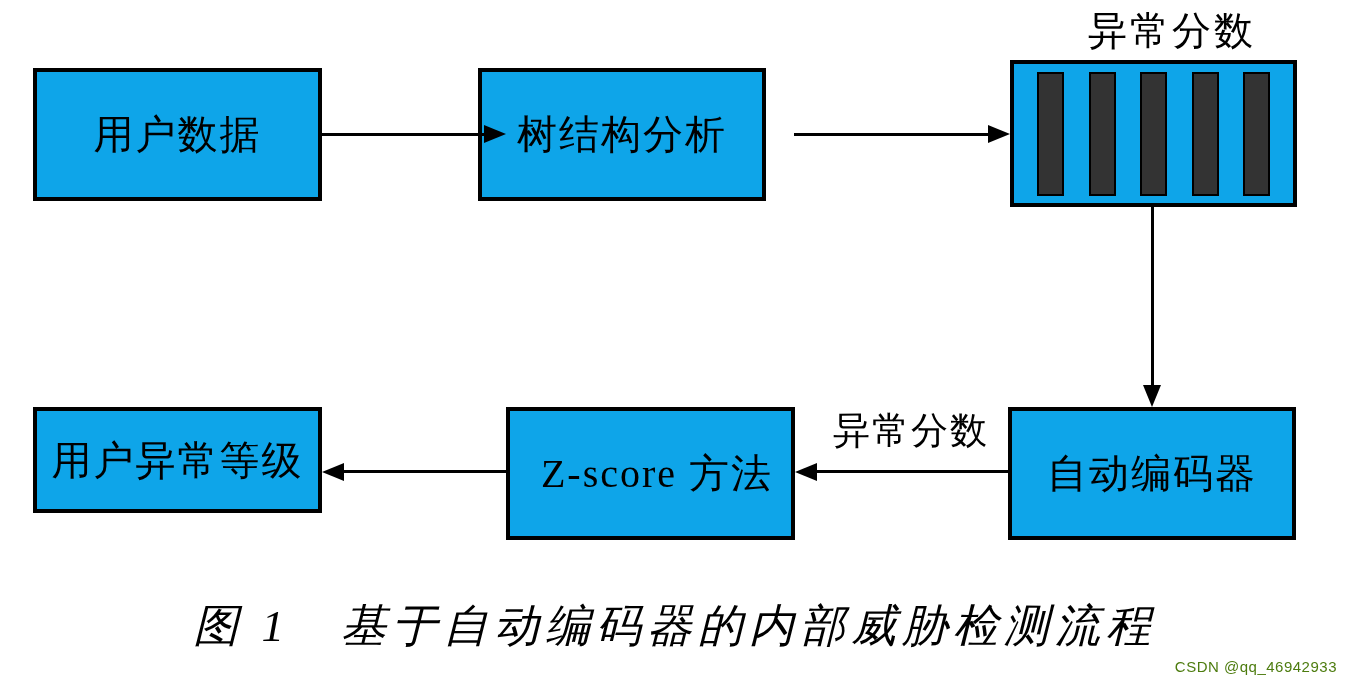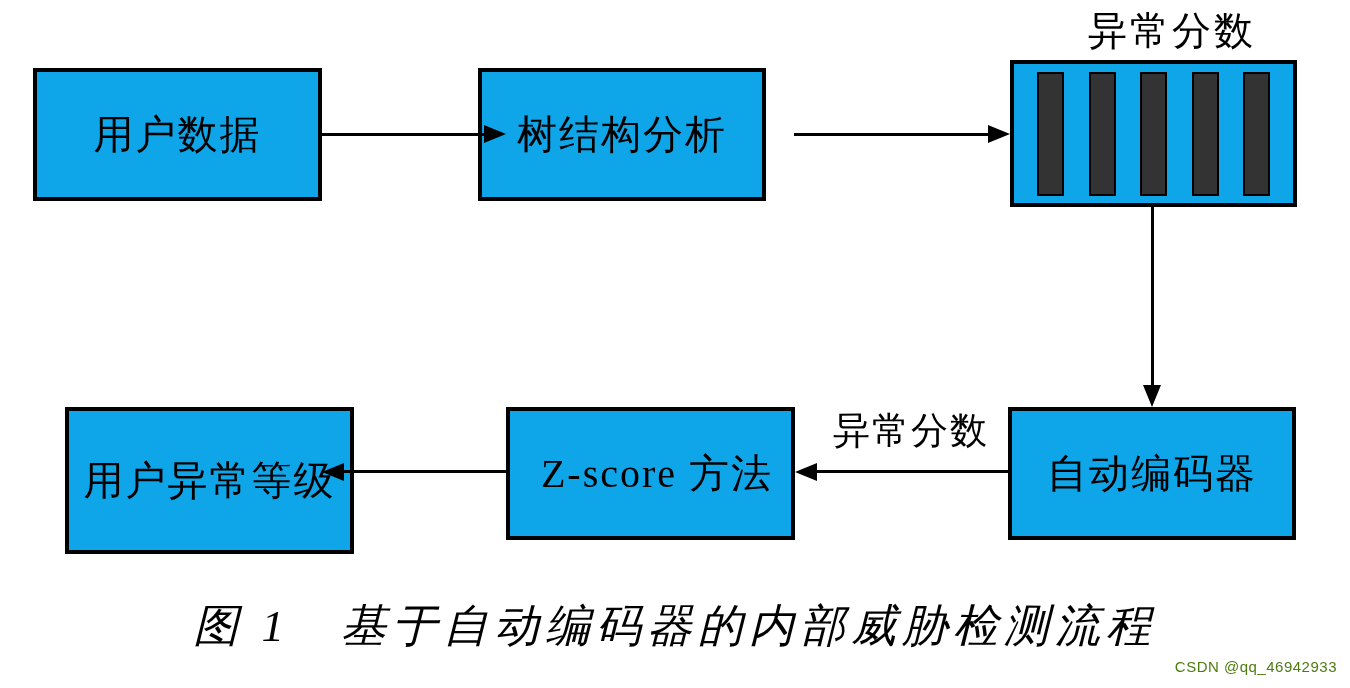--- a/index.html
+++ b/index.html
@@ -33,7 +33,7 @@
   .box-user-data        { left: 33px;   top: 68px;  width: 289px; height: 133px; }
   .box-tree-analysis    { left: 478px;  top: 68px;  width: 288px; height: 133px; }
   .box-feature-vector   { left: 1010px; top: 60px;  width: 287px; height: 147px; }
-  .box-user-anomaly     { left: 33px;   top: 407px; width: 289px; height: 147px; margin-left: 32px; }
+  .box-user-anomaly     { left: 33px;   top: 407px; width: 289px; height: 106px; }
   .box-zscore           { left: 506px;  top: 407px; width: 289px; height: 133px; padding-left: 13px; }
   .box-autoencoder      { left: 1008px; top: 407px; width: 288px; height: 133px; text-align: center; }
 

